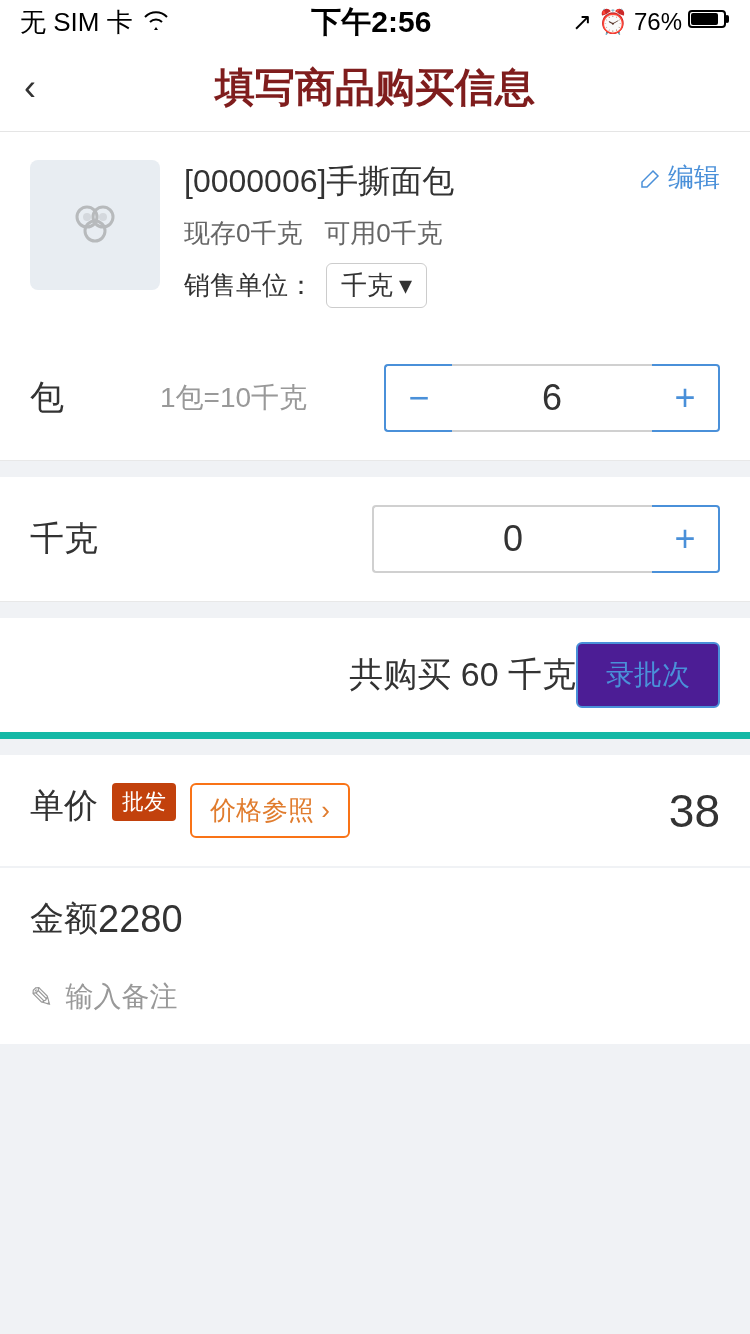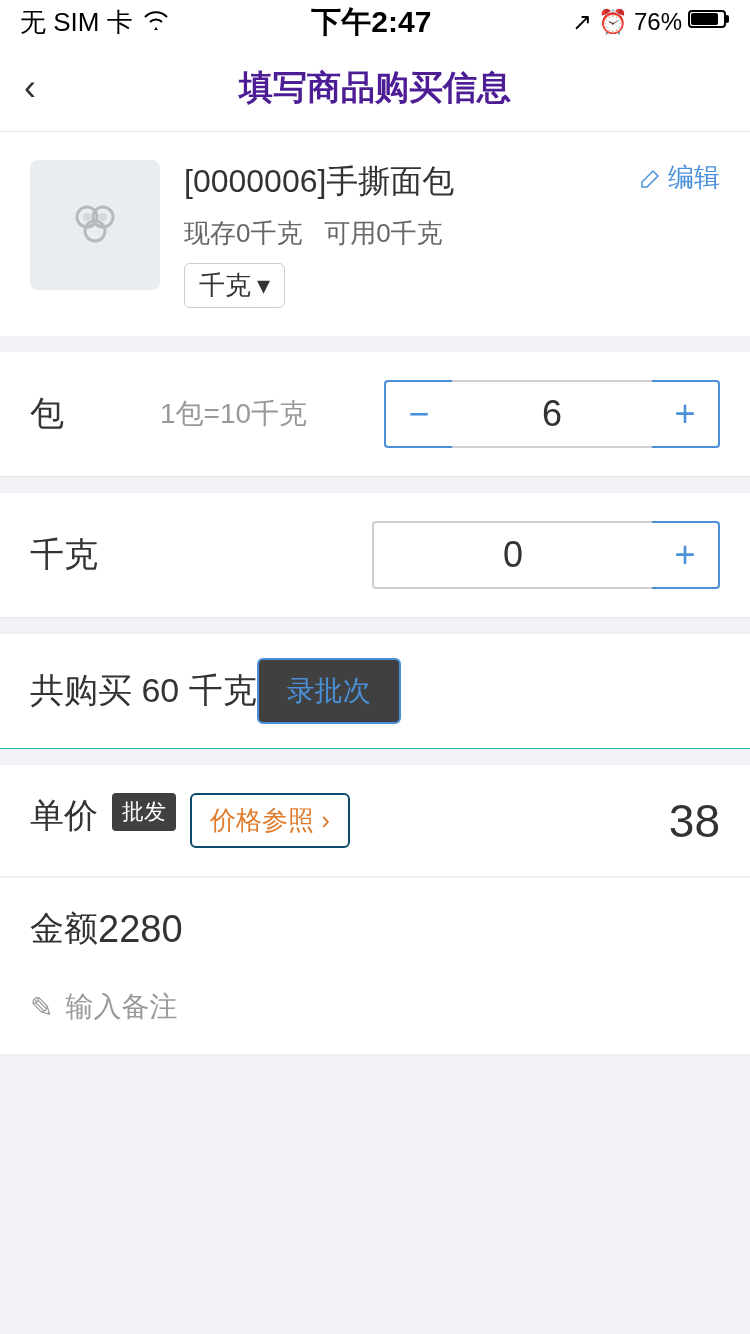--- a/index.html
+++ b/index.html
@@ -340,7 +340,7 @@
       </svg>
     </span>
   </div>
-  <div class="status-center">下午2:47</div>
+  <div class="status-center">下午2:56</div>
   <div class="status-right">
     <span>↗</span>
     <span>⏰</span>

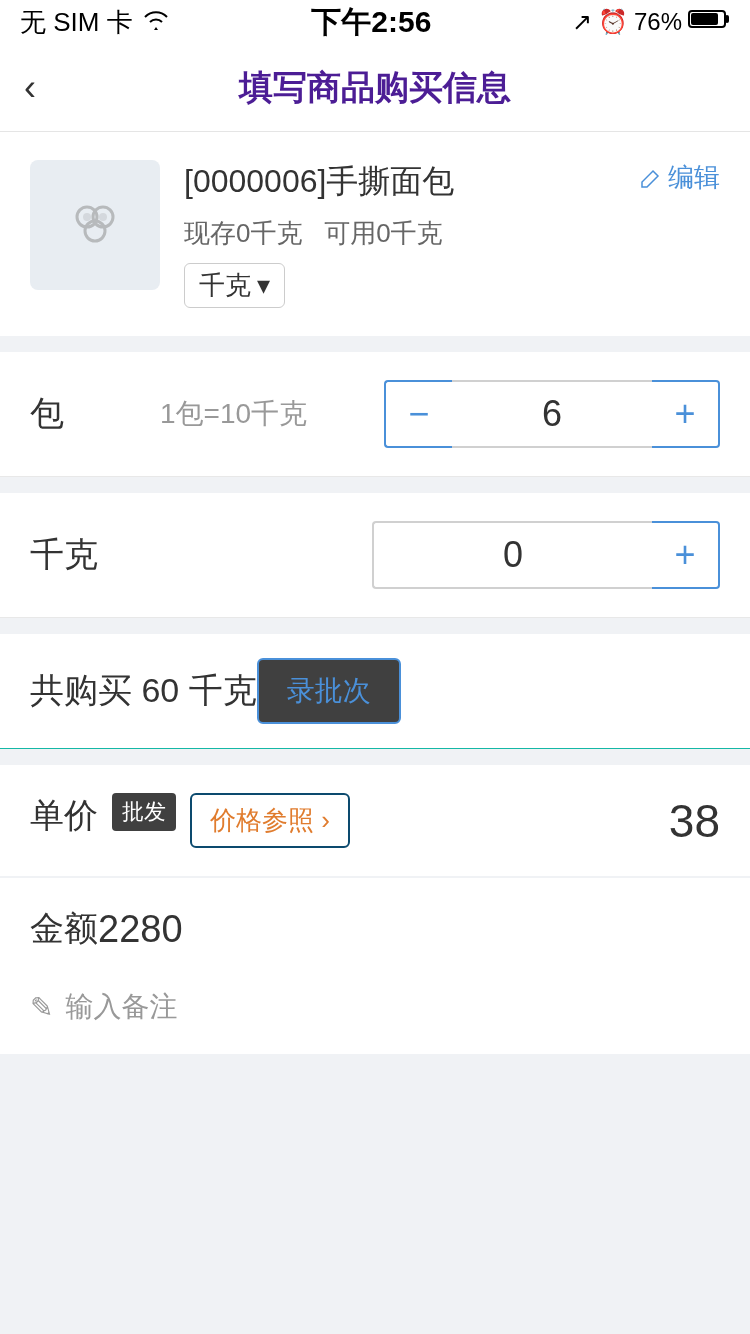--- a/index.html
+++ b/index.html
@@ -65,9 +65,9 @@
       align-items: center;
     }
     .nav-title {
-      font-size: 34px;
+      font-size: 40px;
       font-weight: 600;
-      color: #4c1d95;
+      color: #7f1d1d;
     }
 
     

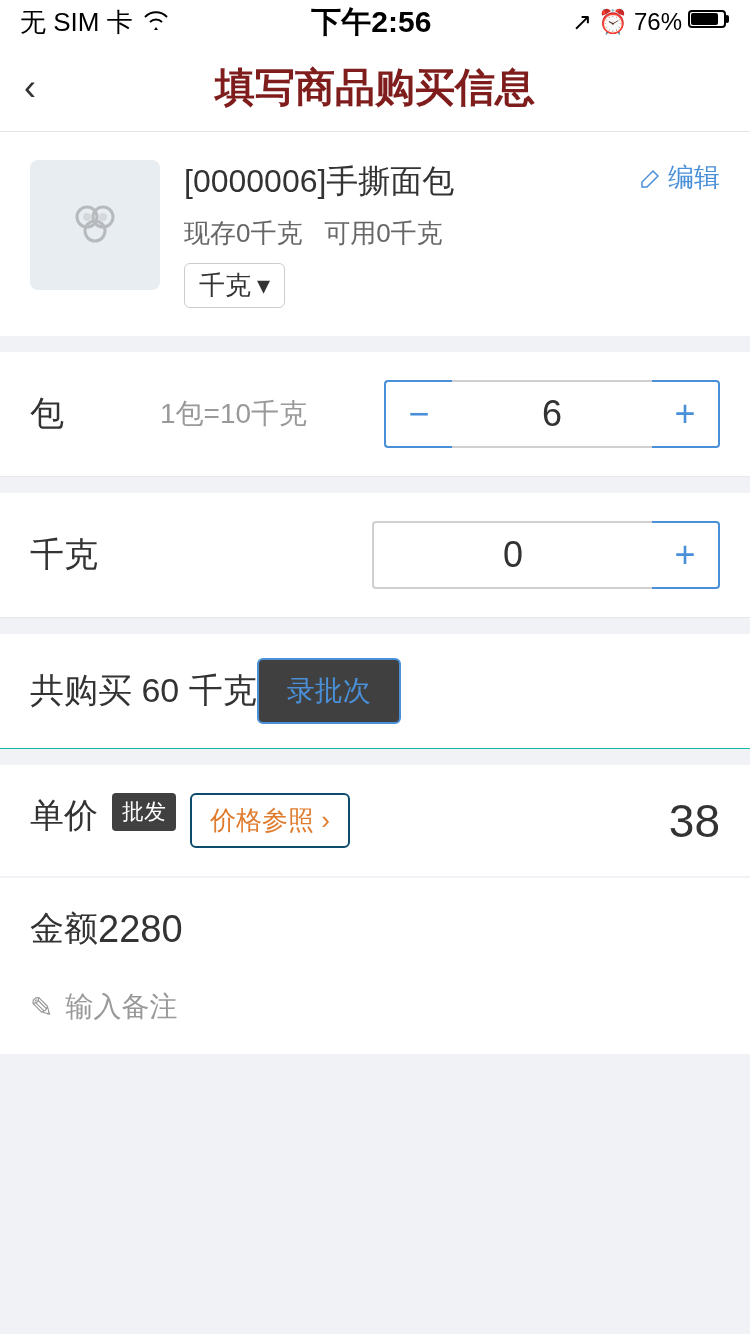--- a/index.html
+++ b/index.html
@@ -73,7 +73,6 @@
     
     .product-card {
       background: #fff;
-      margin-bottom: 16px;
       padding: 28px 30px;
       display: flex;
       align-items: flex-start;

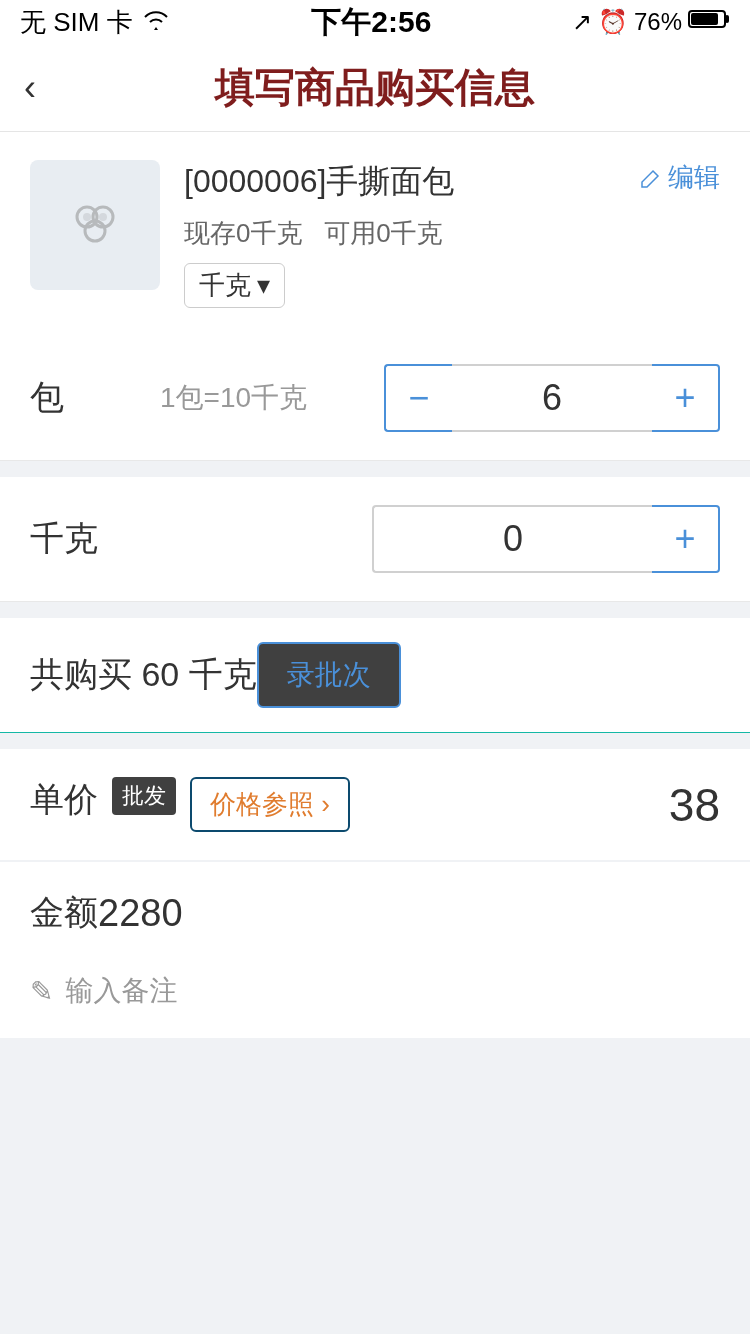--- a/index.html
+++ b/index.html
@@ -386,6 +386,7 @@
       <span>可用0千克</span>
     </div>
     <div class="product-unit-row">
+      <span>销售单位：</span>
       <div class="unit-selector">
         <span>千克</span>
         <span>▾</span>

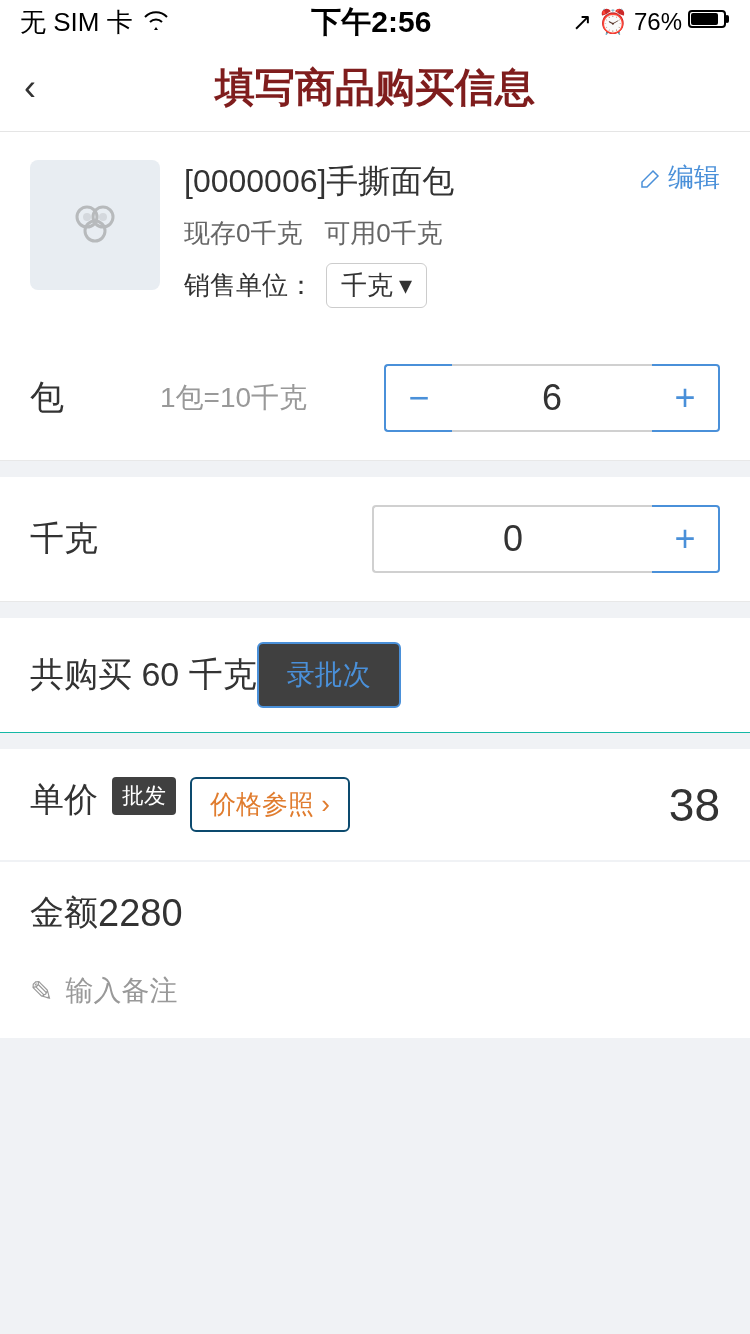--- a/index.html
+++ b/index.html
@@ -219,8 +219,8 @@
       padding: 24px 30px;
       display: flex;
       align-items: center;
-      justify-content: flex-start;
-      border-bottom: 1px solid #14b8a6;
+      justify-content: flex-end;
+      border-bottom: 7px solid #14b8a6;
     }
     .total-label {
       font-size: 34px;

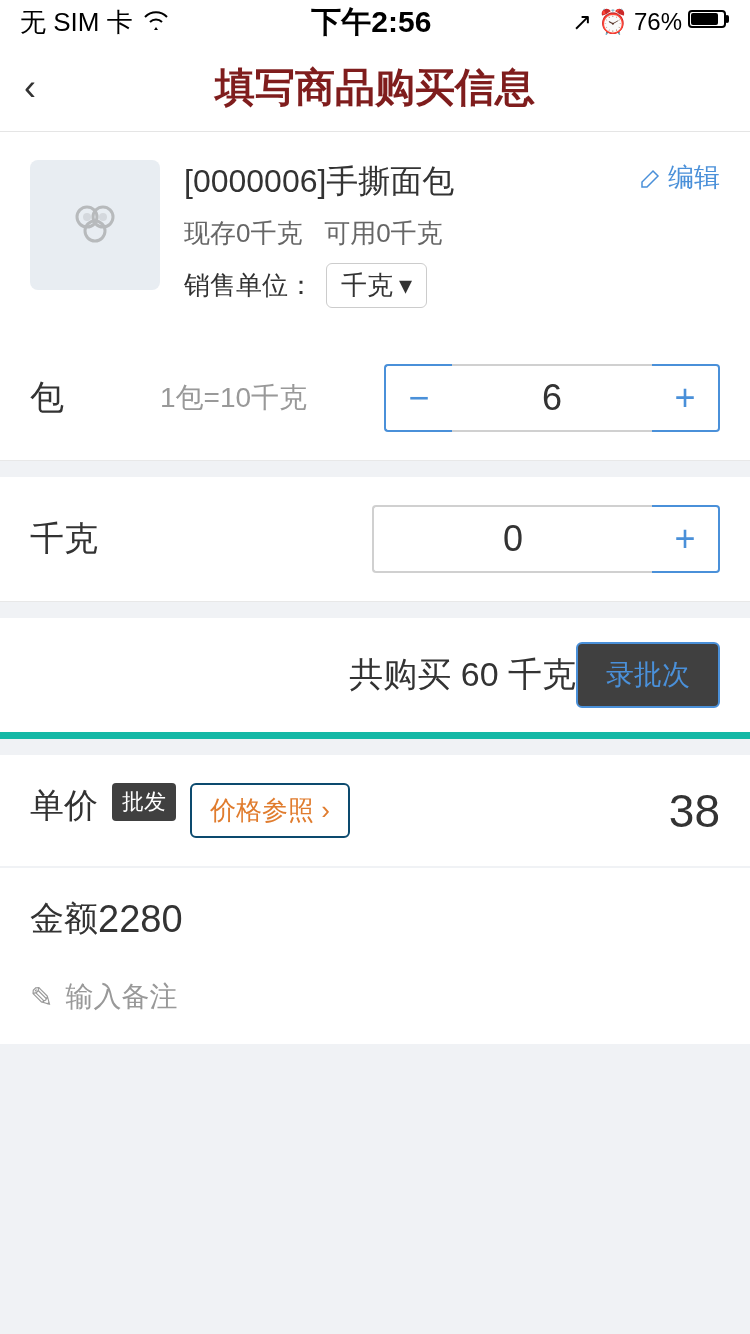--- a/index.html
+++ b/index.html
@@ -232,7 +232,7 @@
       padding: 12px 28px;
       font-size: 28px;
       color: #4a90d9;
-      background: #404040;
+      background: #4c1d95;
       cursor: pointer;
     }
 

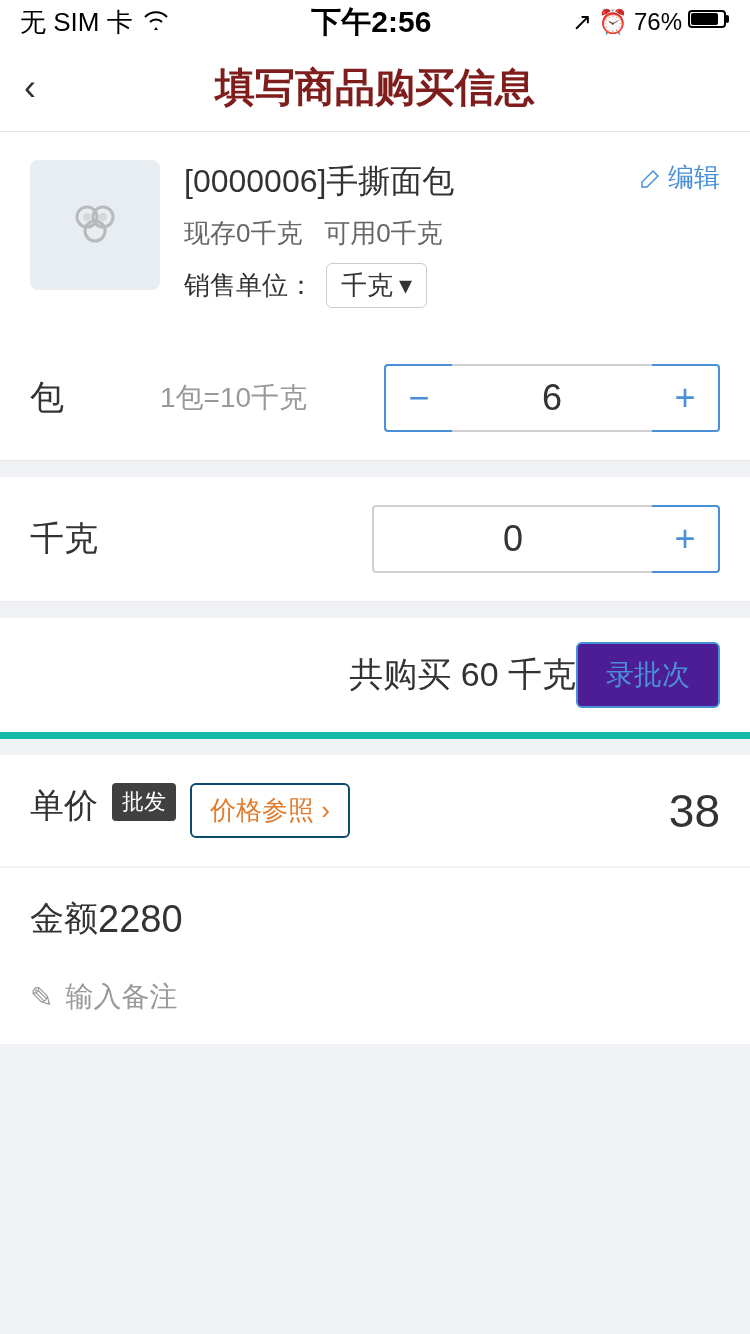--- a/index.html
+++ b/index.html
@@ -259,7 +259,7 @@
       color: #333;
     }
     .batch-tag {
-      background: #404040;
+      background: #c2410c;
       color: #fff;
       font-size: 22px;
       padding: 4px 10px;

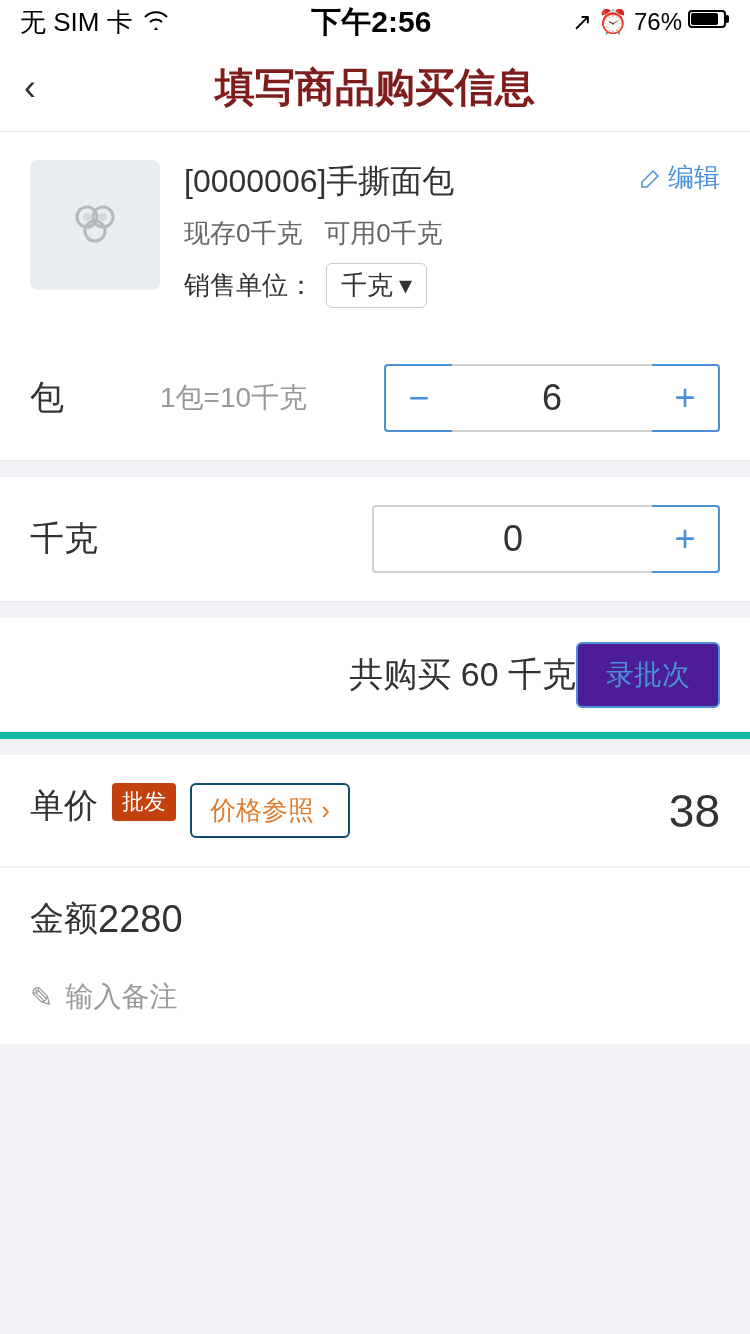--- a/index.html
+++ b/index.html
@@ -266,7 +266,7 @@
       border-radius: 4px;
     }
     .price-ref-btn {
-      border: 2px solid #0c4a6e;
+      border: 2px solid #f97316;
       border-radius: 6px;
       padding: 8px 18px;
       font-size: 26px;

